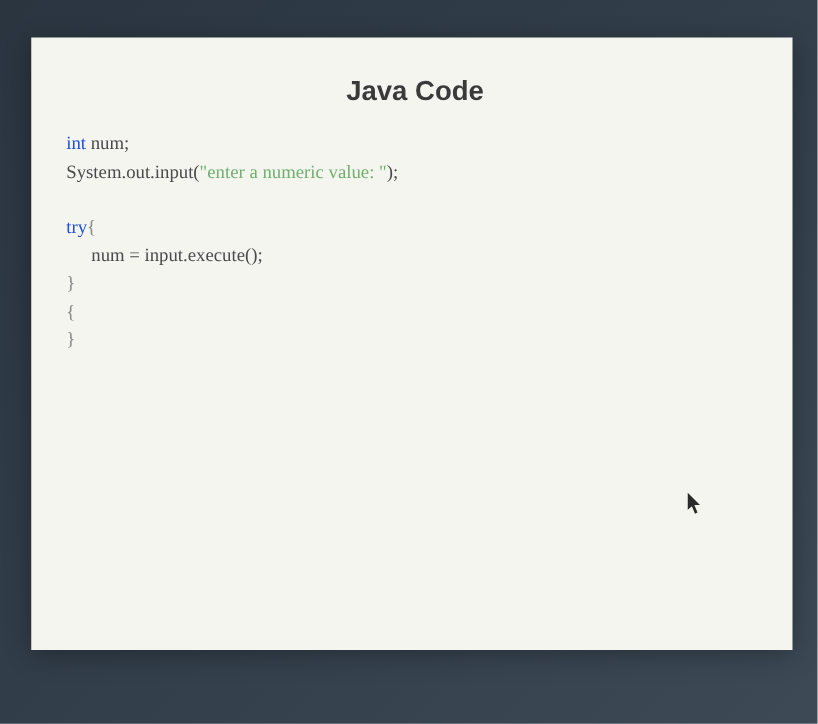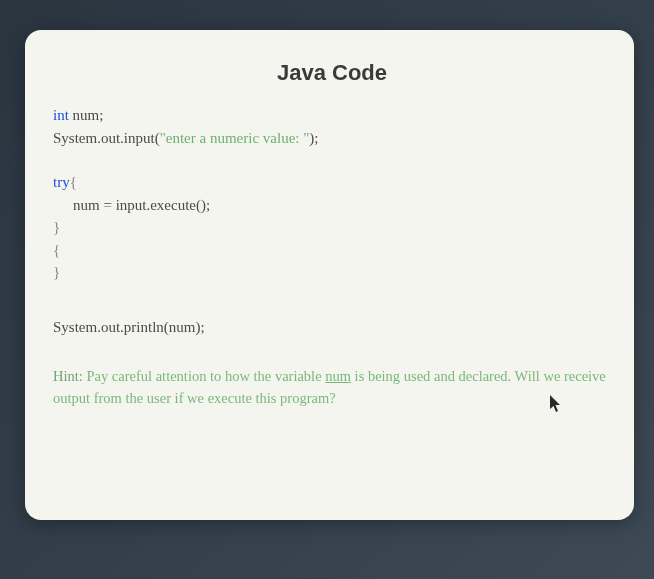--- a/index.html
+++ b/index.html
@@ -18,7 +18,7 @@
     }
     .card {
       background: #f5f5f0;
-      border-radius: 16px;
+      border-radius: 0;
       box-shadow: 0 4px 20px rgba(0,0,0,0.3);
       padding: 30px 23px 30px 28px;
       width: 100%;

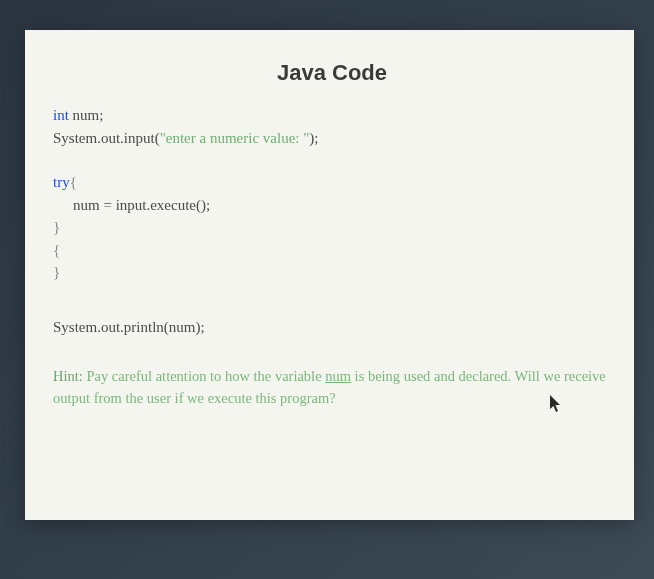--- a/index.html
+++ b/index.html
@@ -97,7 +97,6 @@
     <div class="code-line faded">{</div>
     <div class="code-line faded">}</div>
     <div class="blank-lg"></div>
-    <div class="code-line">System.out.println(num);</div>
   </div>
 
   <div class="hint">

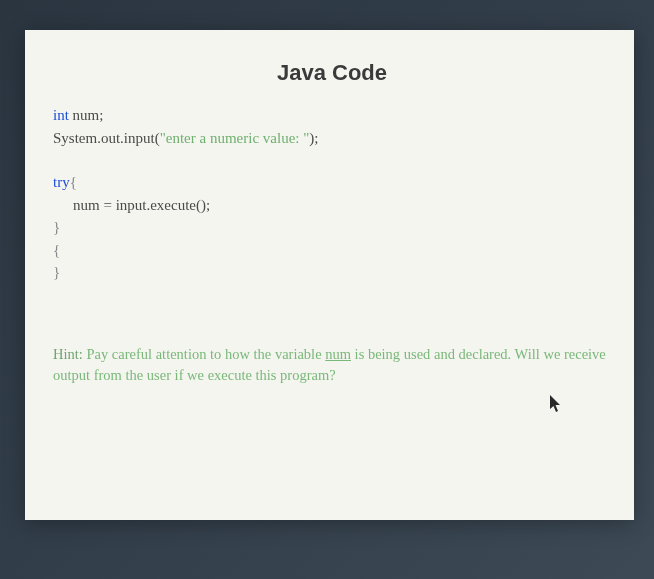--- a/index.html
+++ b/index.html
@@ -99,9 +99,6 @@
     <div class="blank-lg"></div>
   </div>
 
-  <div class="hint">
-    <span class="label">Hint:</span><span> Pay careful attention to how the variable </span><span class="underline">num</span><span> is being used and declared. Will we receive output from the user if we execute this program?</span>
-  </div>
 
   <div class="cursor">
     <svg width="14" height="18" viewBox="0 0 14 18">

